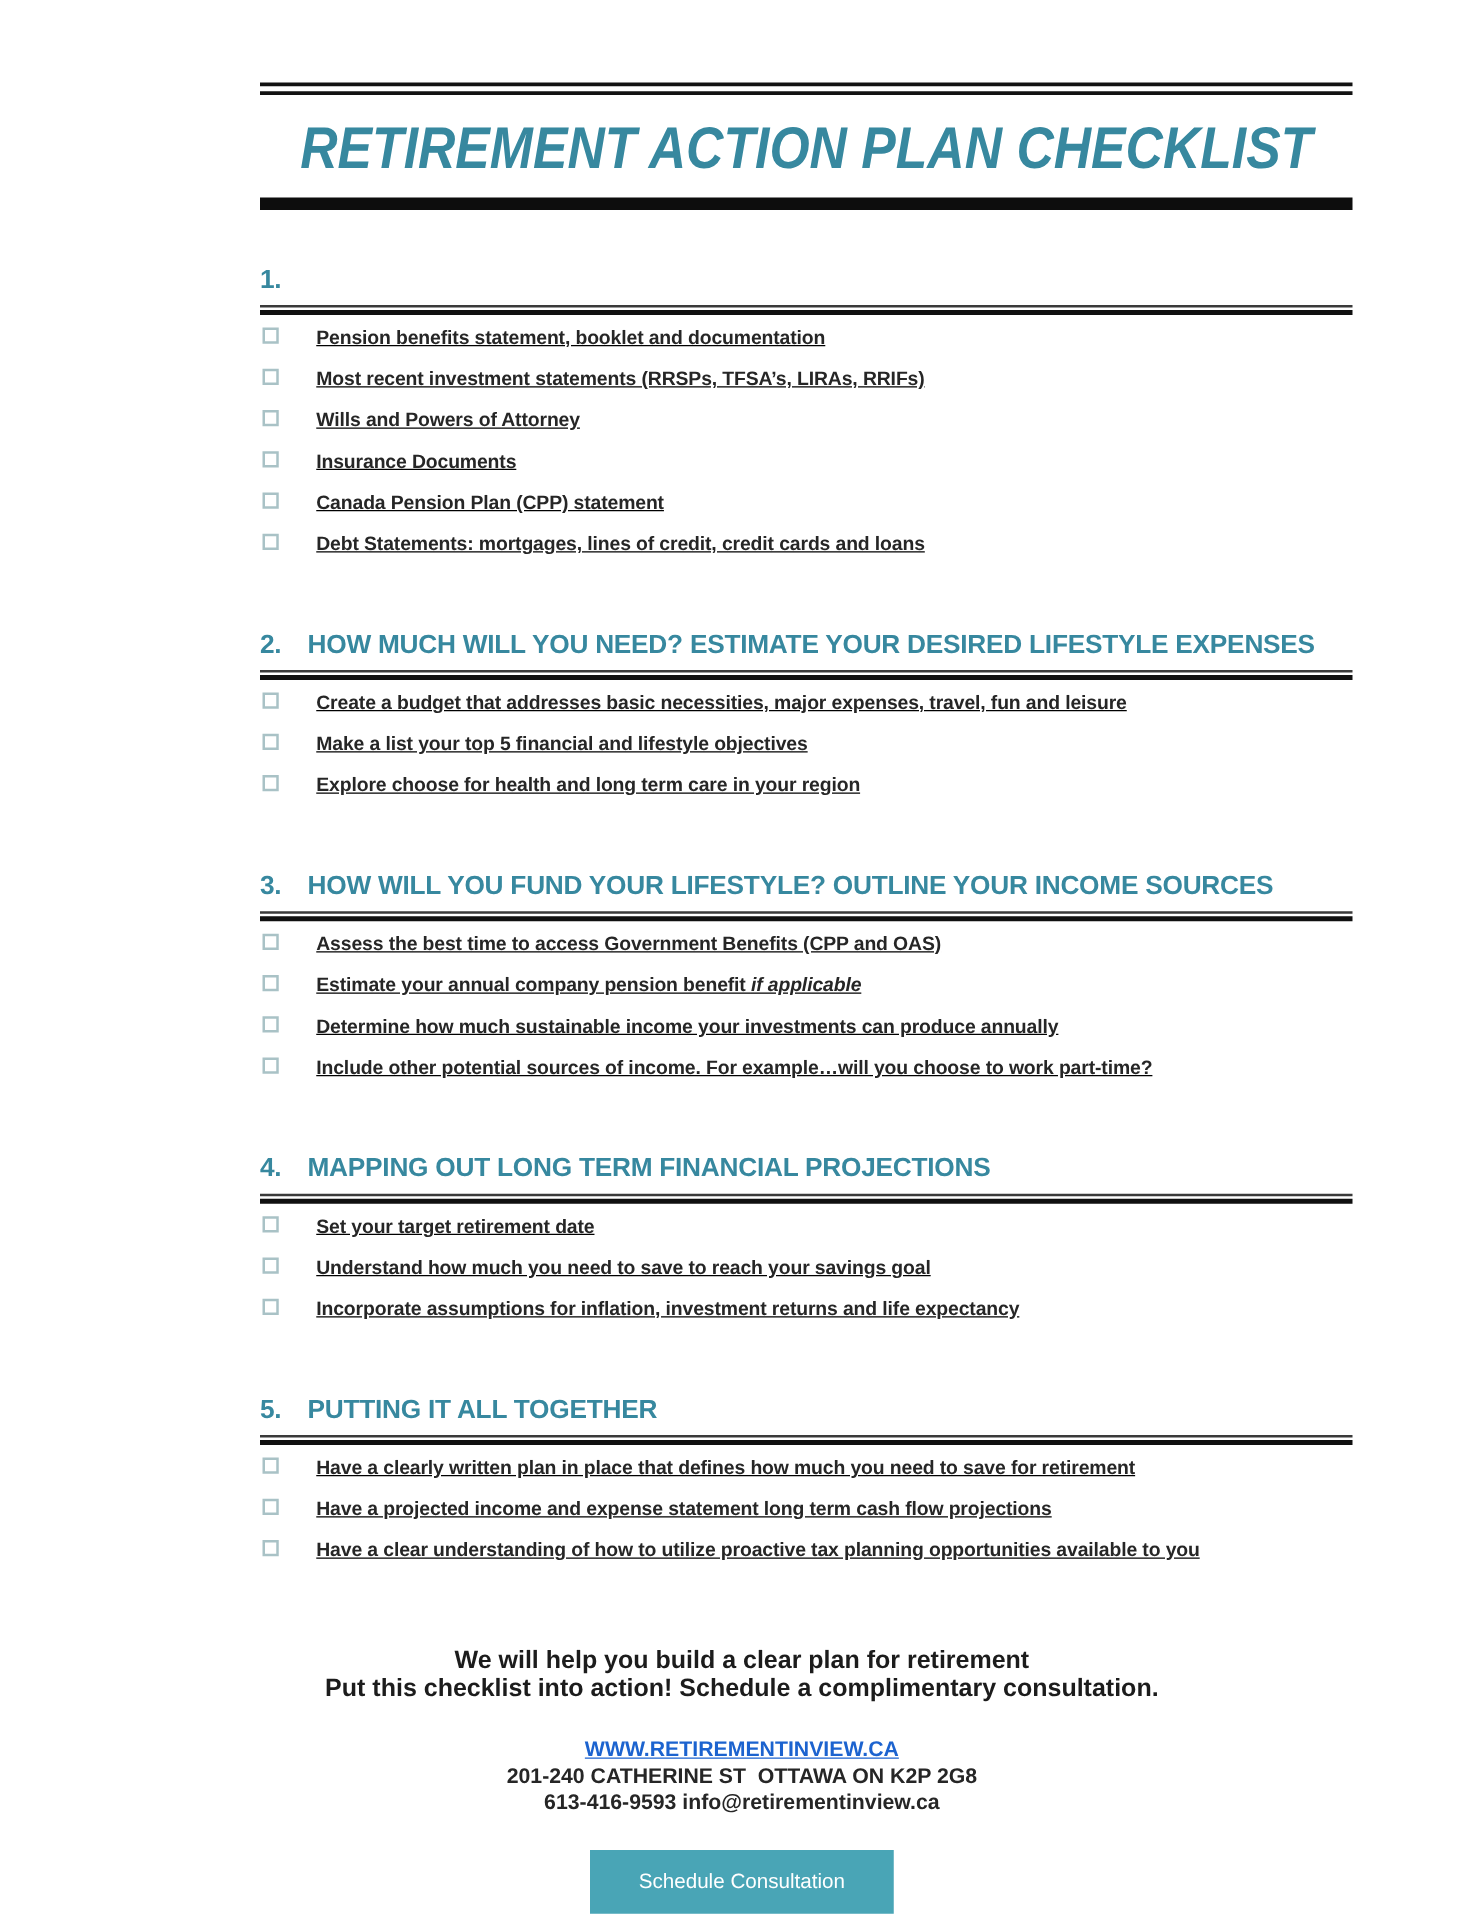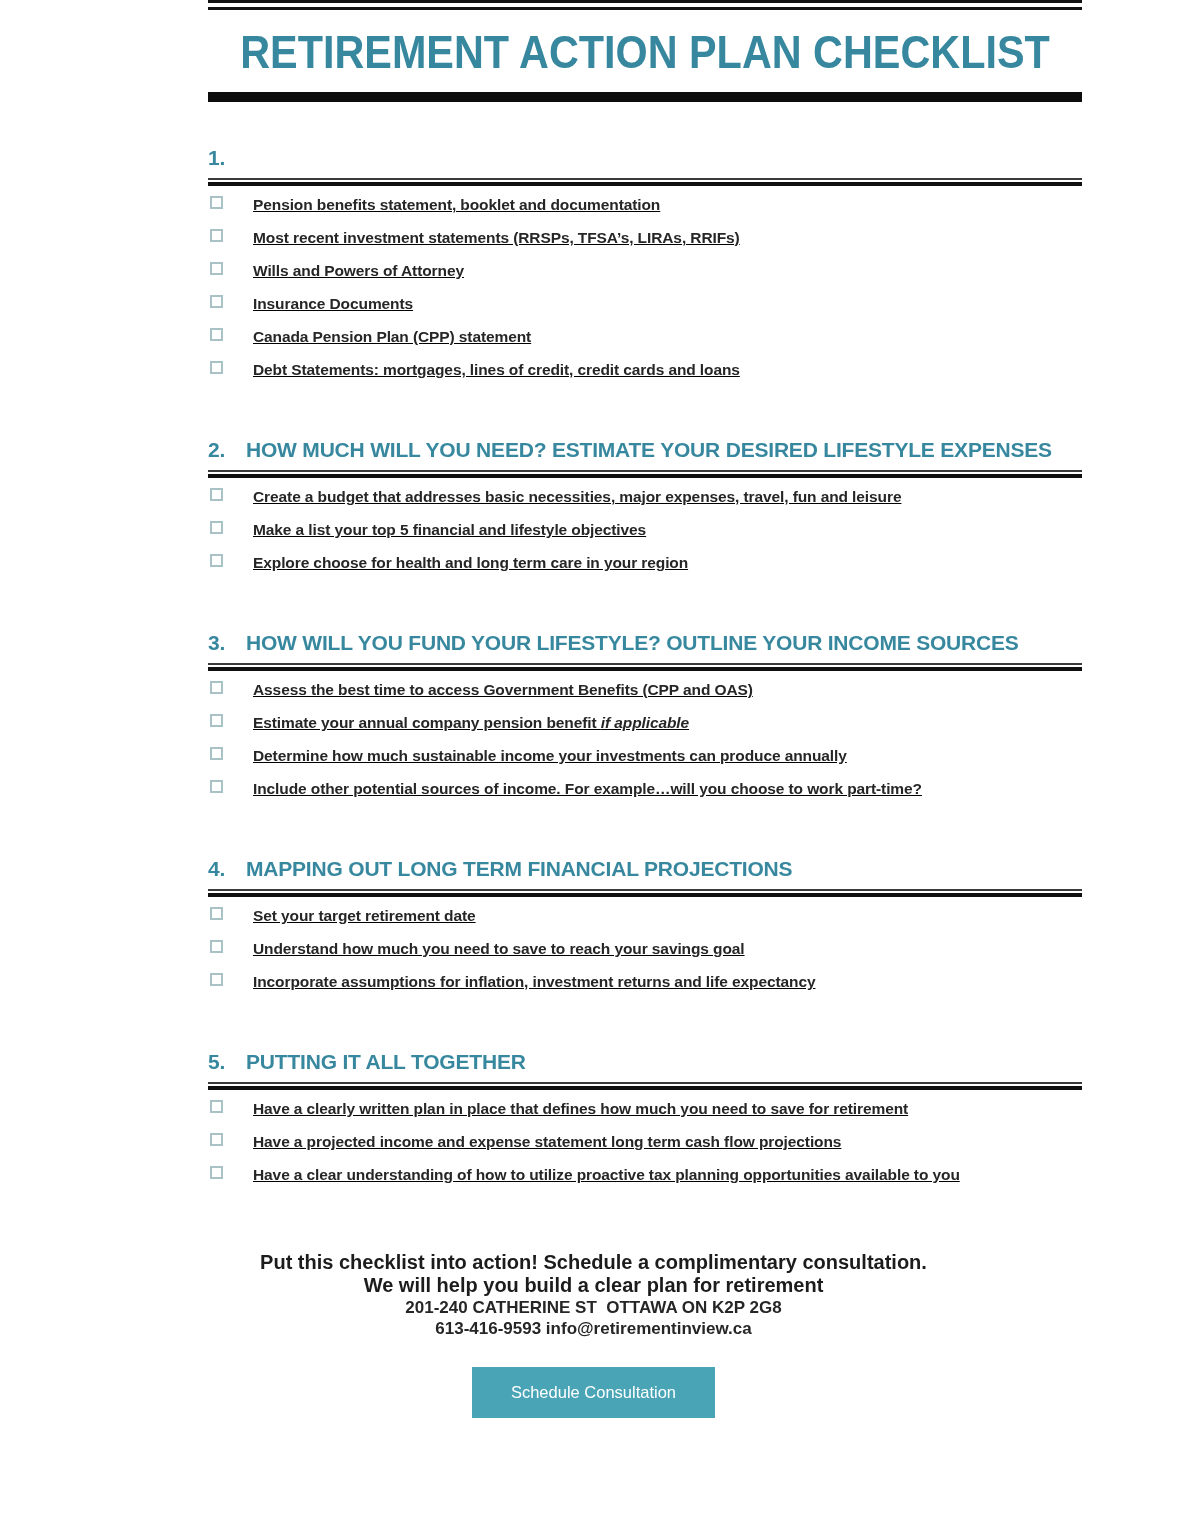--- a/index.html
+++ b/index.html
@@ -12,7 +12,7 @@
   }
   .page { position: relative; width: 1187px; height: 1536px; overflow: hidden; }
 
-  .header { margin-left: 208px; width: 874px; }
+  .header { padding-top: 66px; margin-left: 208px; width: 874px; font-style: italic; }
   .rule-double .line { height: 3px; background: #121212; }
   .rule-double .gap  { height: 4px; }
   h1.title {

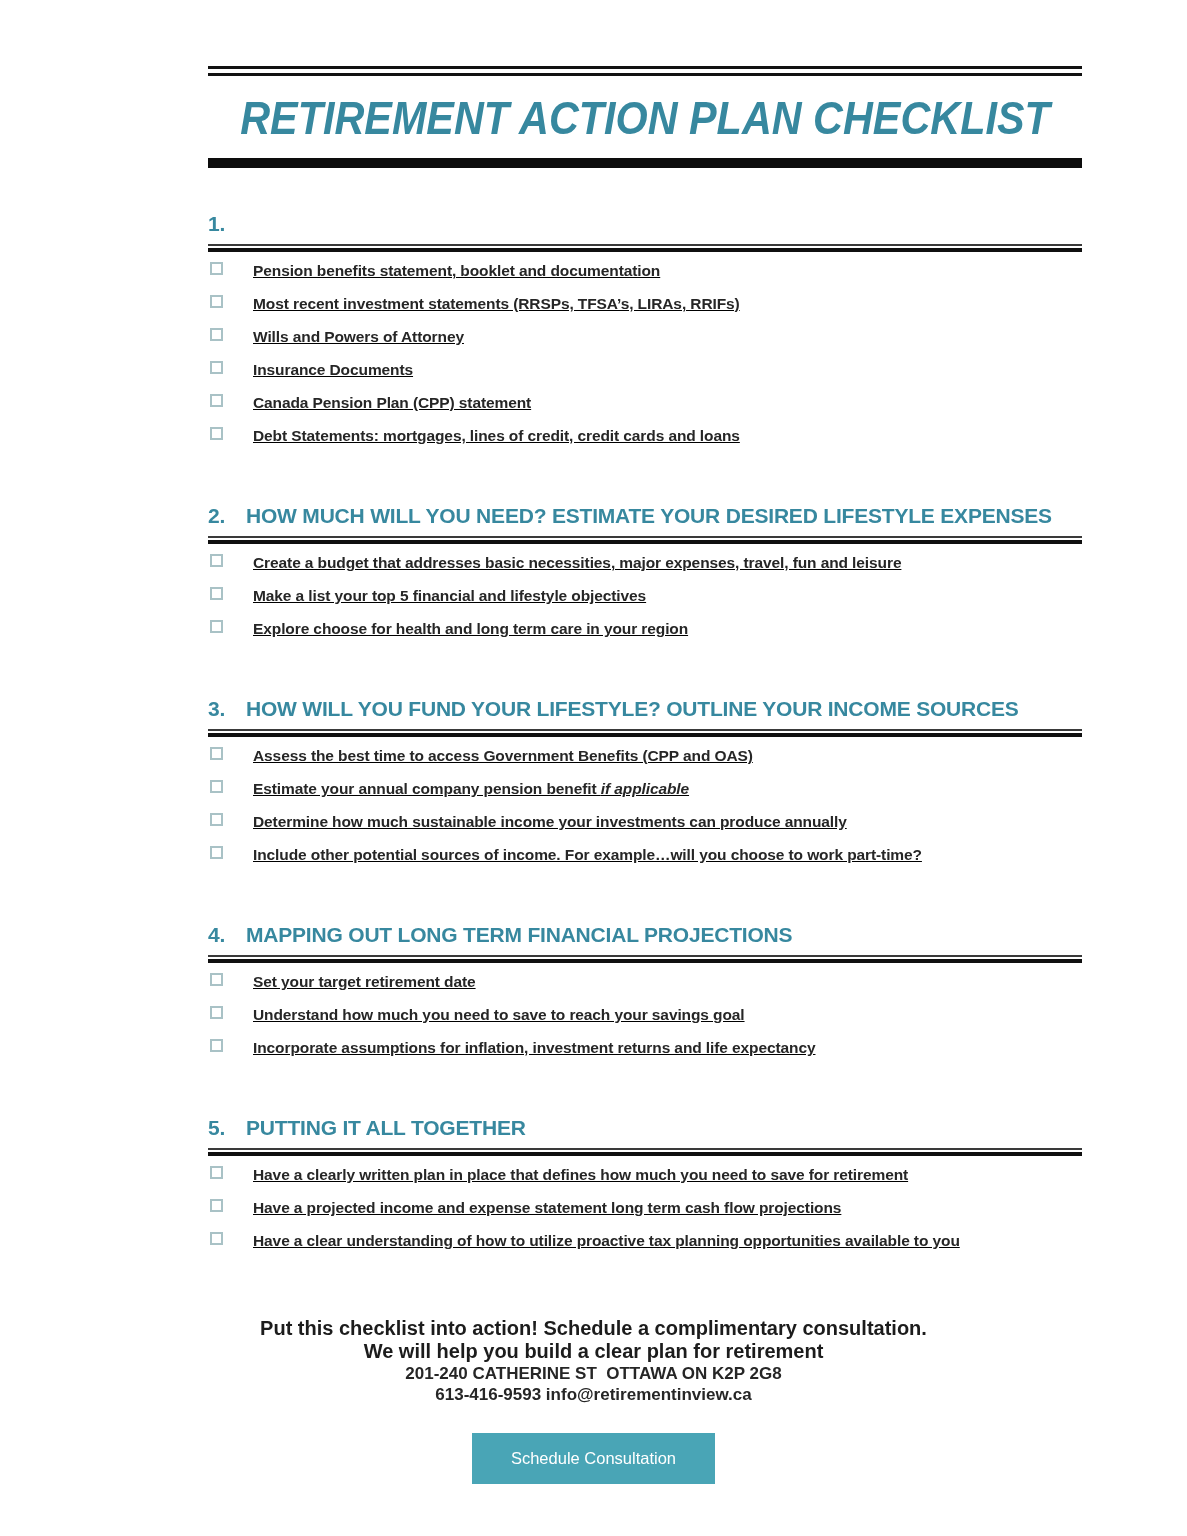--- a/index.html
+++ b/index.html
@@ -215,8 +215,8 @@
     </main>
 
   <div class="footer">
+    <p class="cta">We will help you build a clear plan for retirement</p>
     <p class="cta">Put this checklist into action! Schedule a complimentary consultation.</p>
-    <p class="cta">We will help you build a clear plan for retirement</p>
     <p class="addr">201-240 CATHERINE ST&nbsp; OTTAWA ON K2P 2G8</p>
     <p class="addr">613-416-9593 info@retirementinview.ca</p>
     <div>

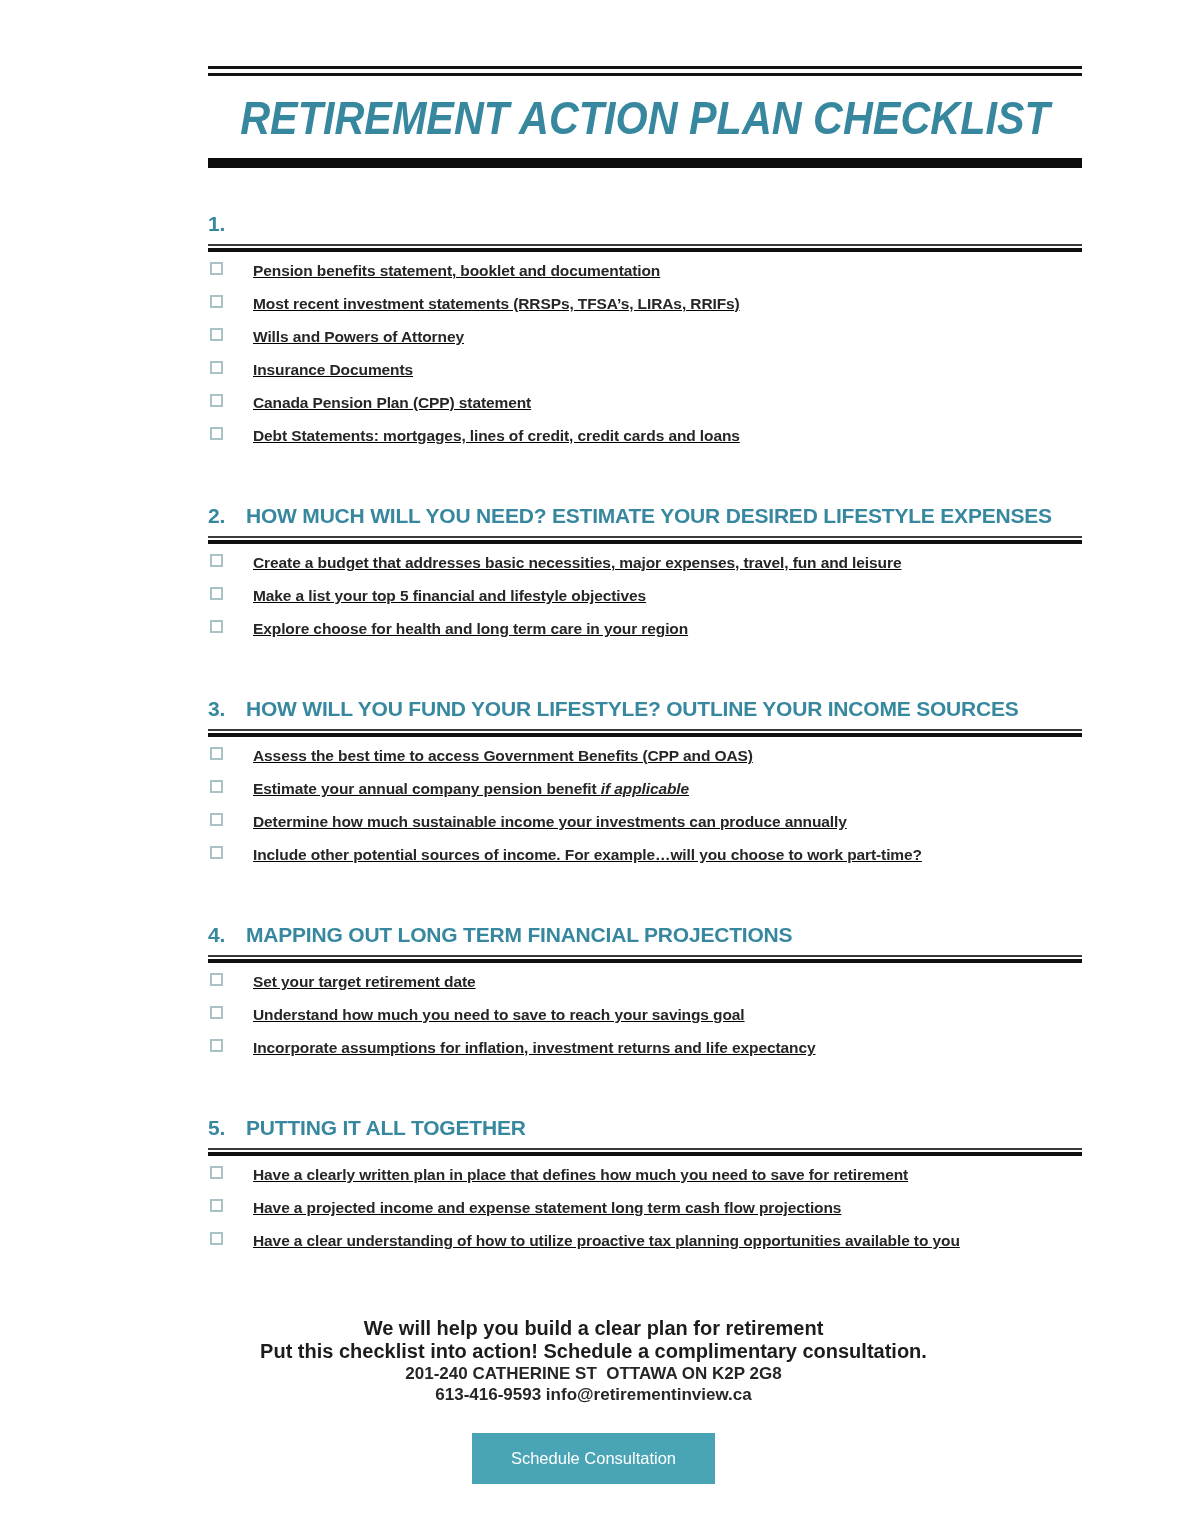--- a/index.html
+++ b/index.html
@@ -217,6 +217,9 @@
   <div class="footer">
     <p class="cta">We will help you build a clear plan for retirement</p>
     <p class="cta">Put this checklist into action! Schedule a complimentary consultation.</p>
+    <div>
+      <a class="site">WWW.RETIREMENTINVIEW.CA</a>
+    </div>
     <p class="addr">201-240 CATHERINE ST&nbsp; OTTAWA ON K2P 2G8</p>
     <p class="addr">613-416-9593 info@retirementinview.ca</p>
     <div>

